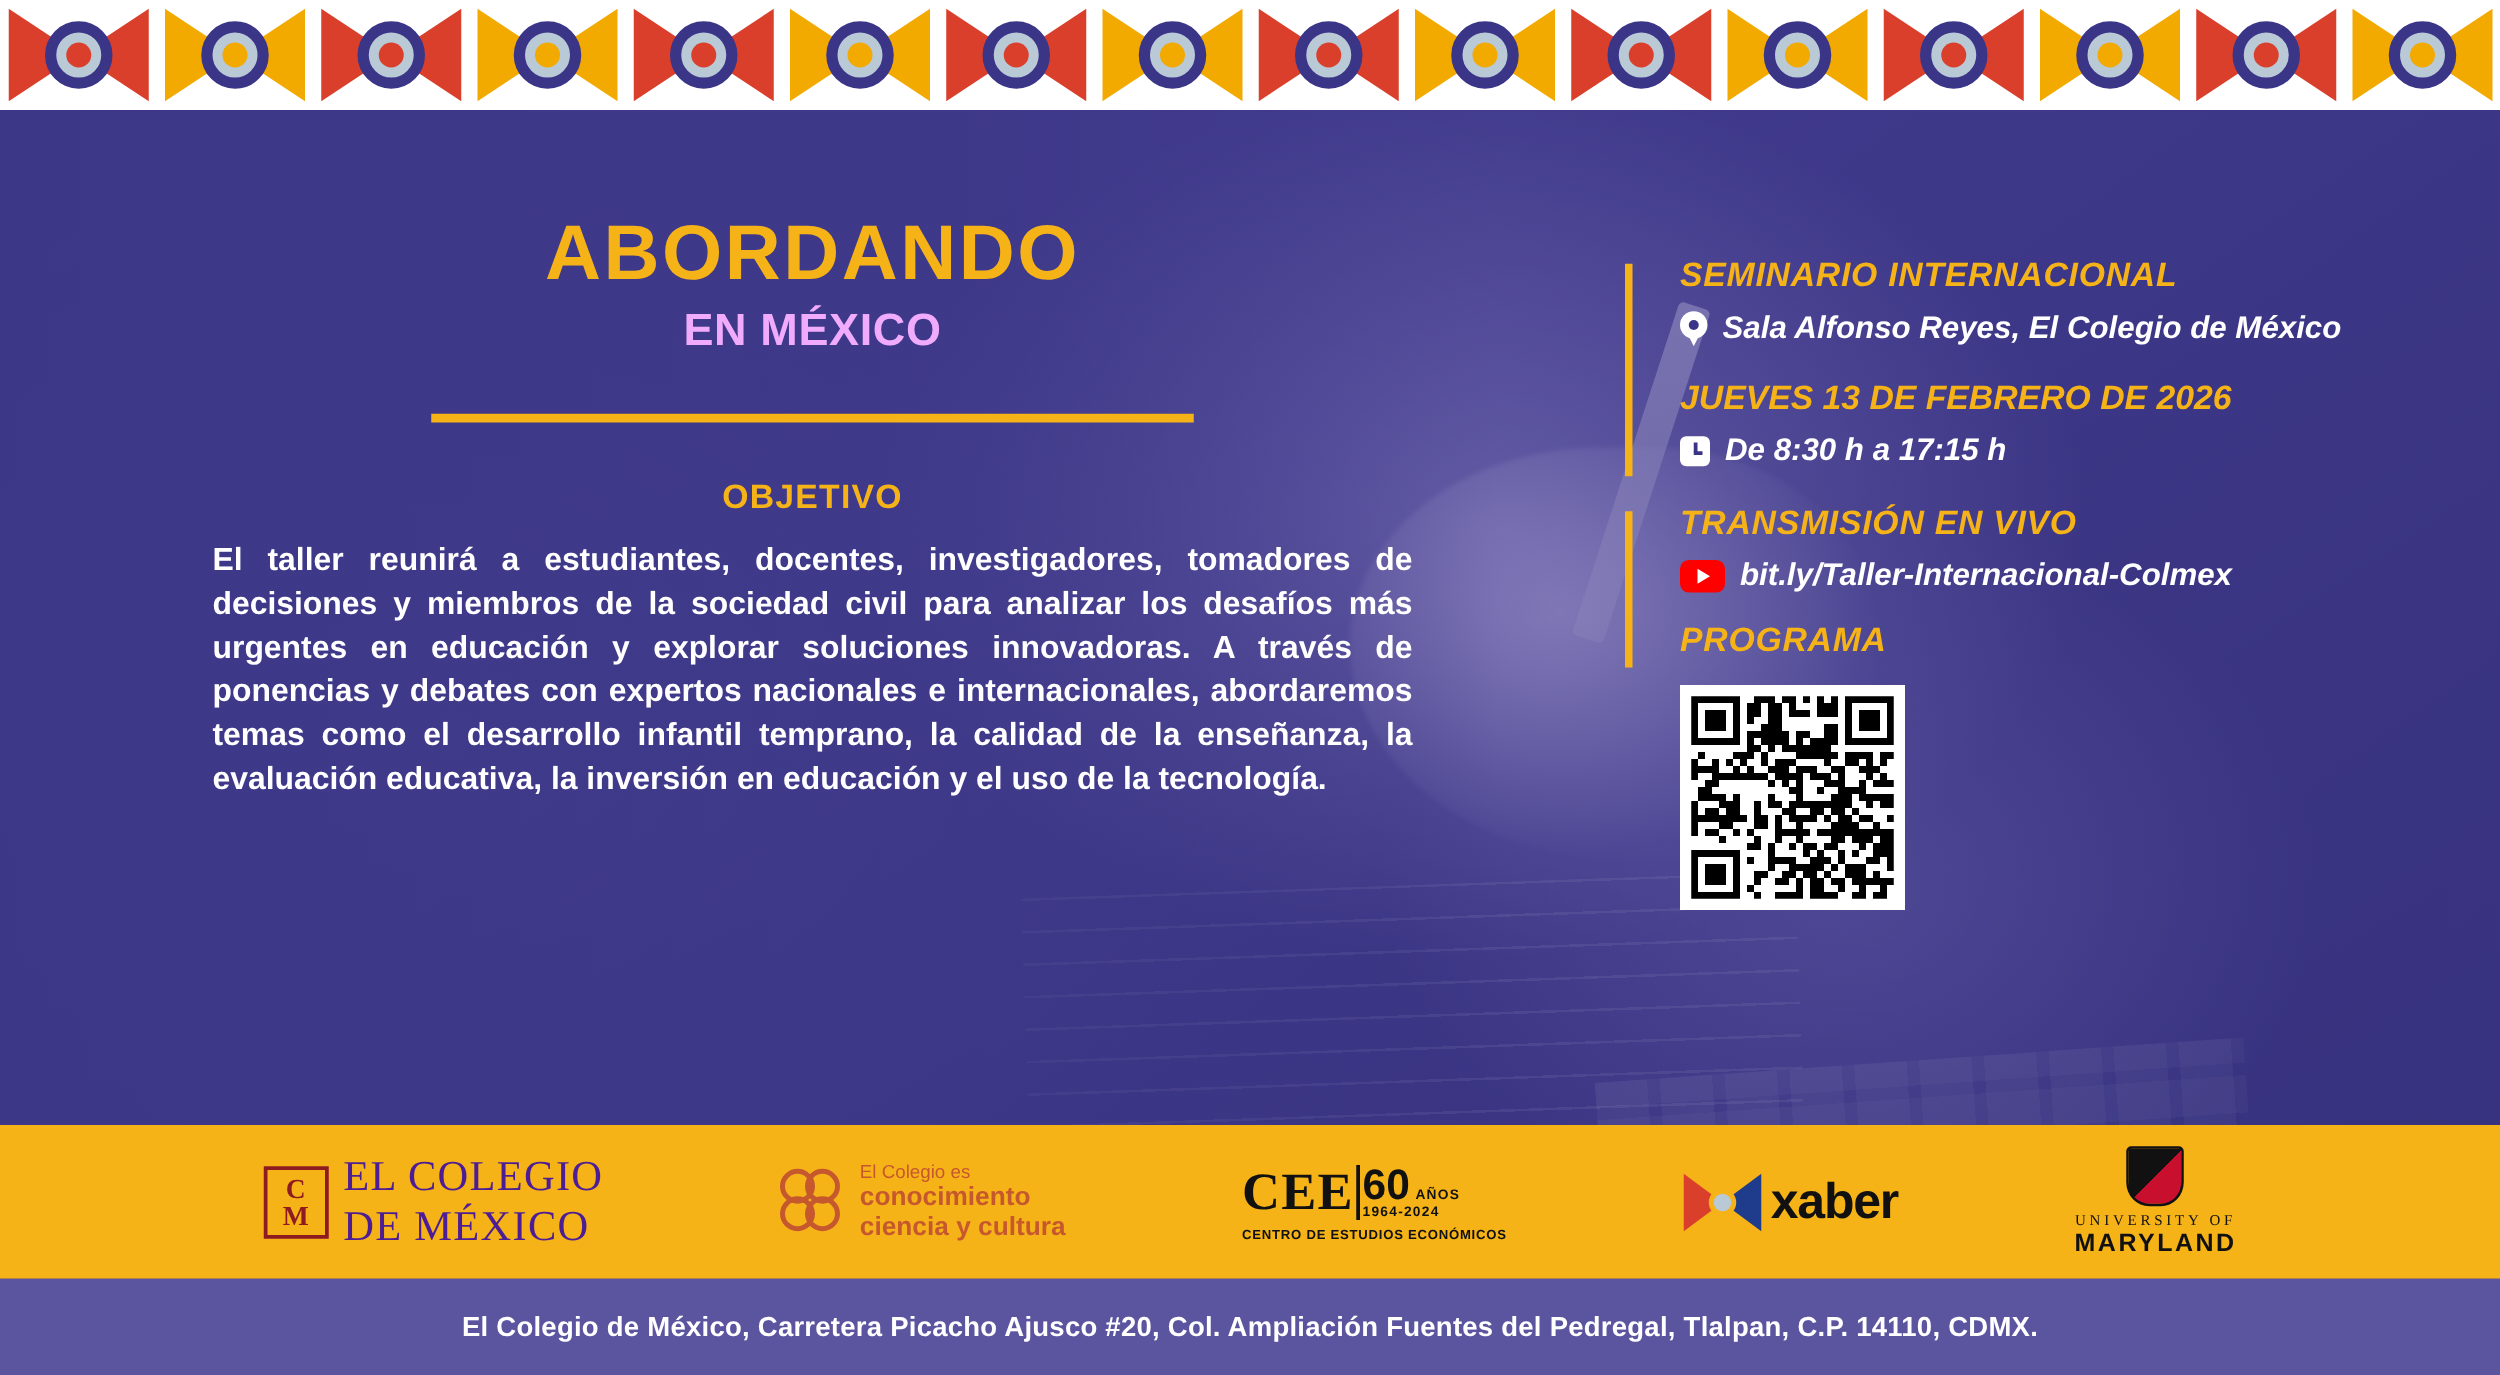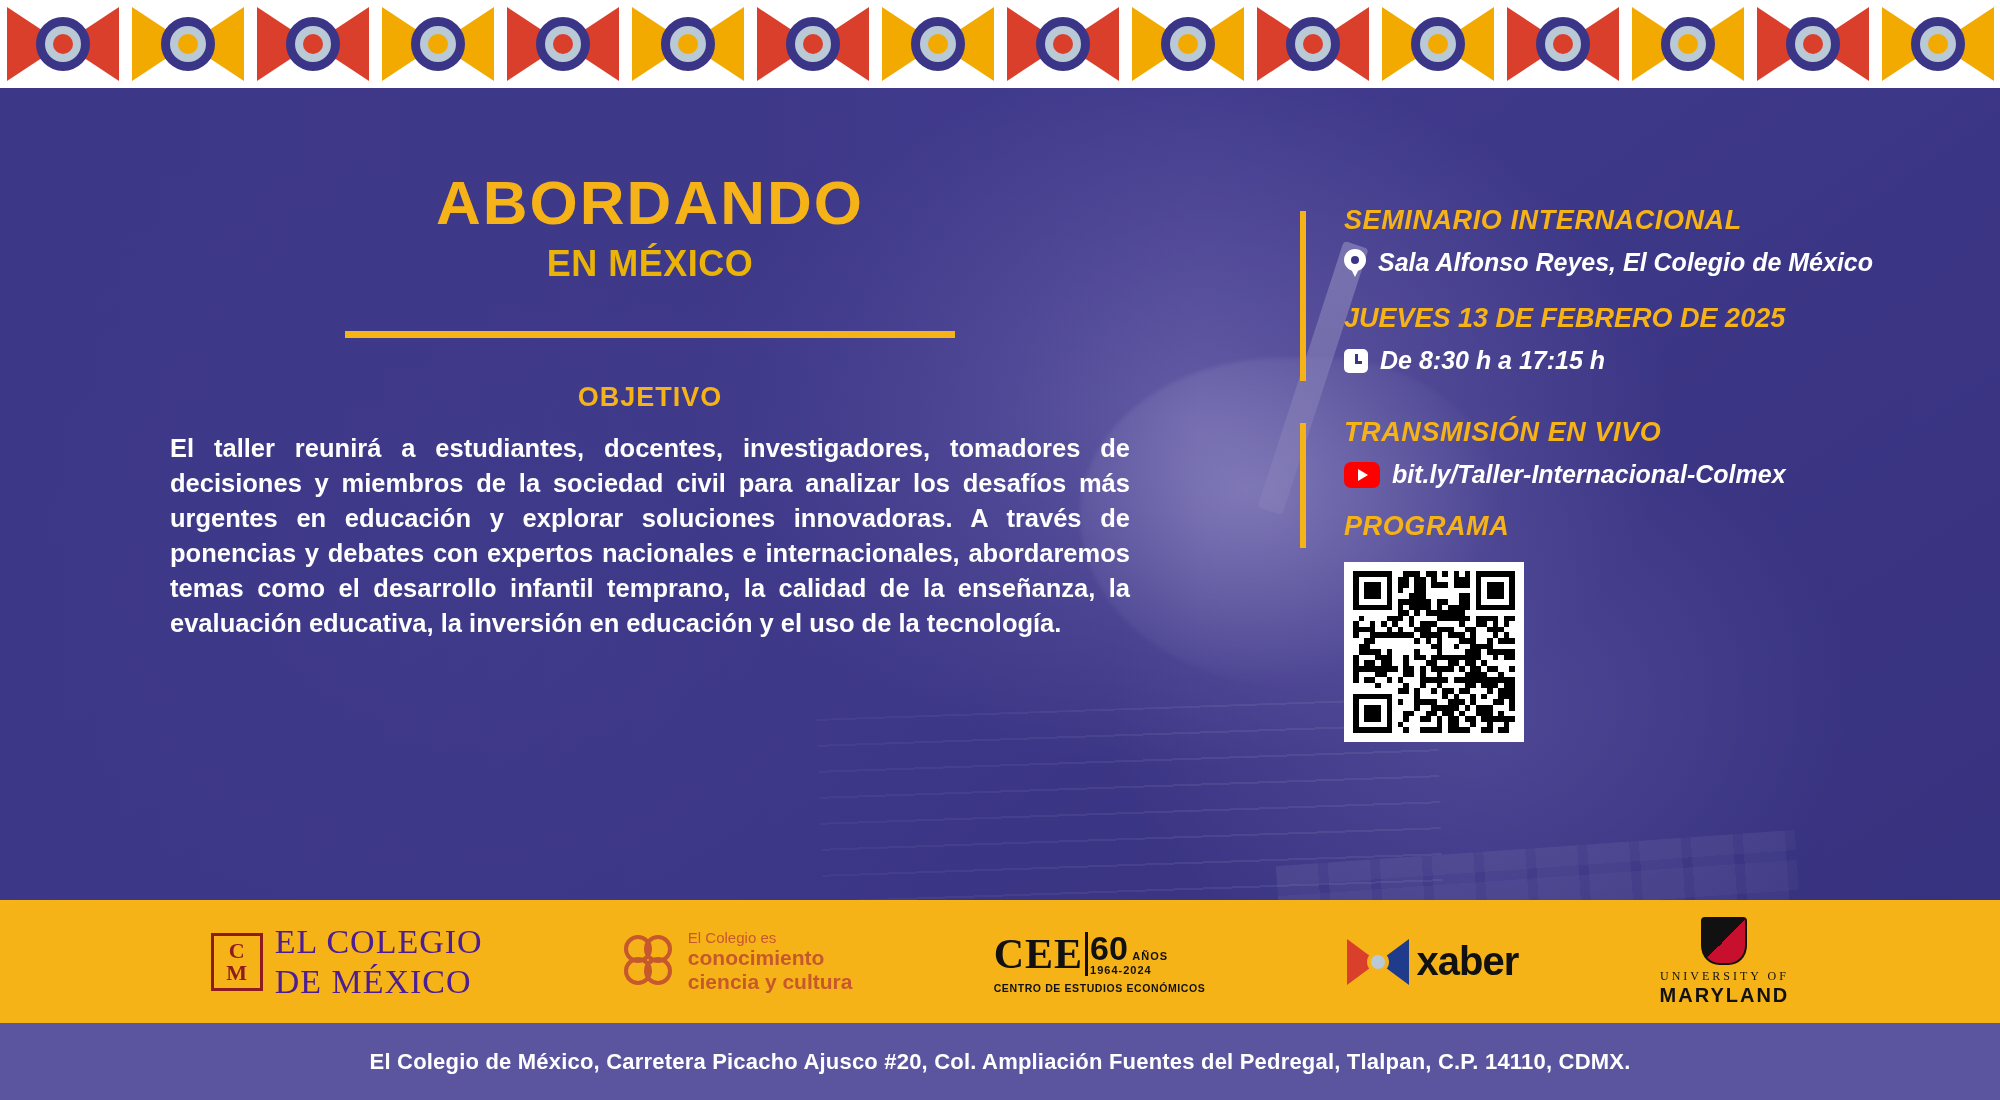--- a/index.html
+++ b/index.html
@@ -141,7 +141,7 @@
   }
   .title-3 {
     text-align: center;
-    color: #eab308;
+    color: #f0abfc;
     font-size: 36px;
     font-weight: bold;
     margin-top: 8px;

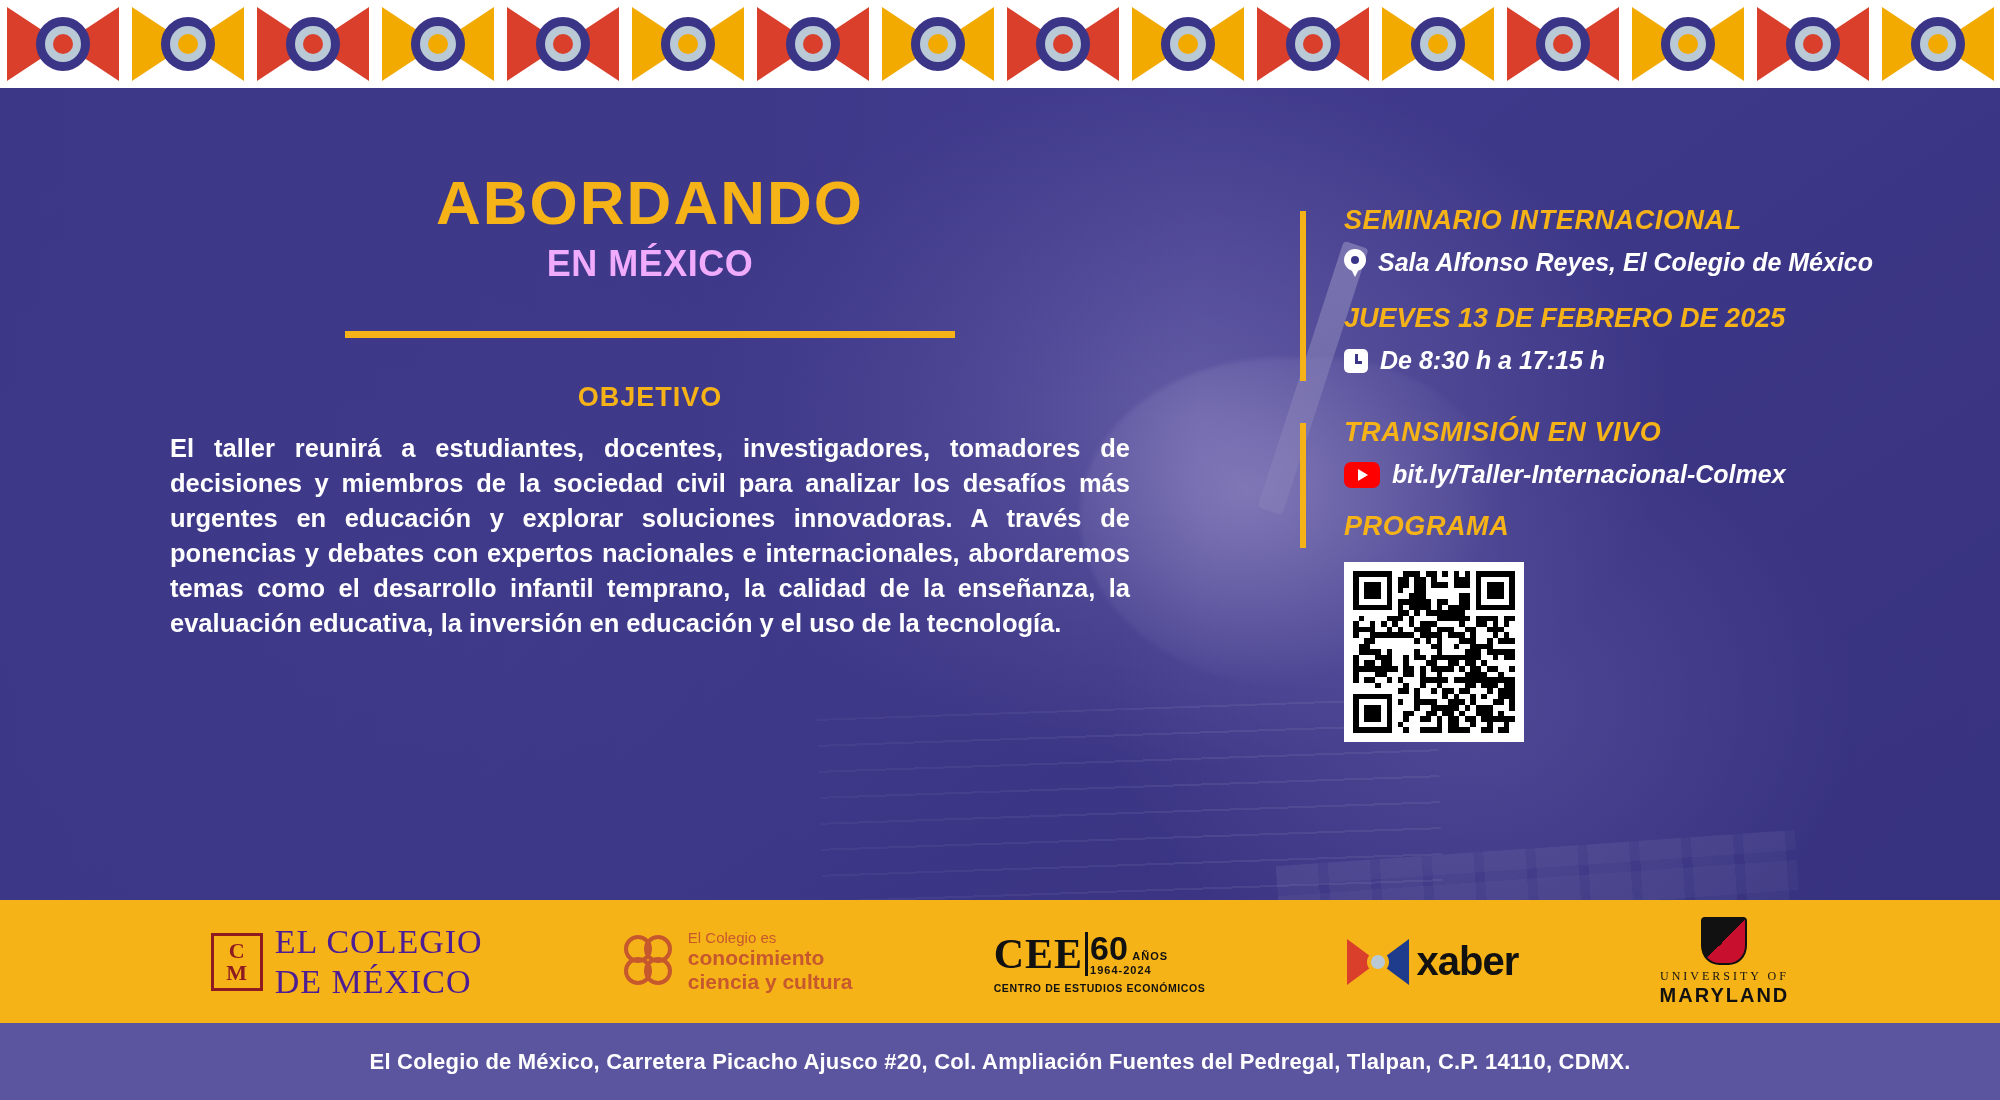--- a/index.html
+++ b/index.html
@@ -471,7 +471,7 @@
           </span>
         <span class="txt">Sala Alfonso Reyes, El Colegio de México</span>
       </div>
-      <div class="blk-date">JUEVES 13 DE FEBRERO DE 2025</div>
+      <div class="blk-date">JUEVES 13 DE FEBRERO DE 2026</div>
       <div class="blk-row">
         <span class="icon-clock"></span>
         <span class="txt">De 8:30 h a 17:15 h</span>

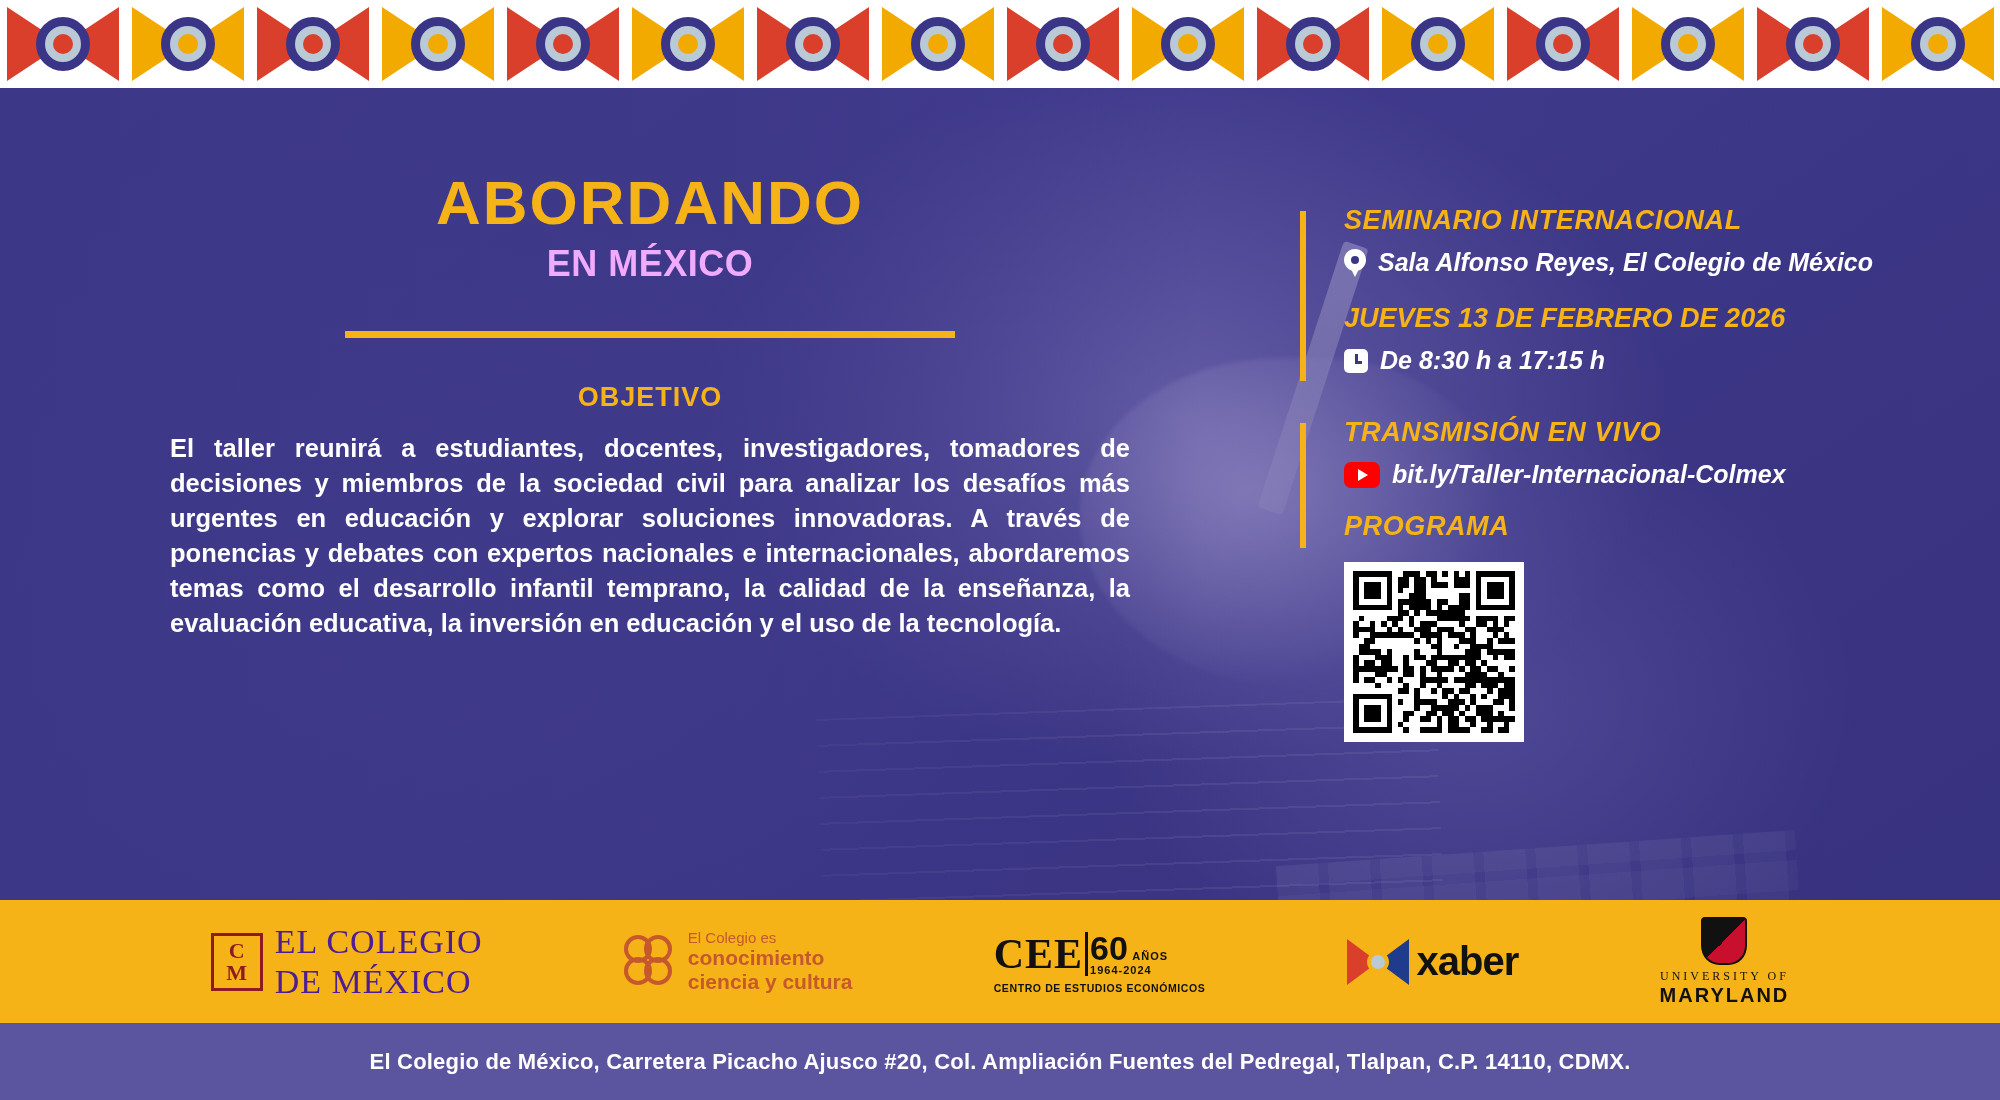--- a/index.html
+++ b/index.html
@@ -478,7 +478,7 @@
       </div>
     </div>
 
-    <div class="block" style="margin-top:42px;">
+    <div class="block" style="margin-top:28px;">
       <div class="bar"></div>
       <div class="blk-title">TRANSMISIÓN EN VIVO</div>
       <div class="blk-row">

